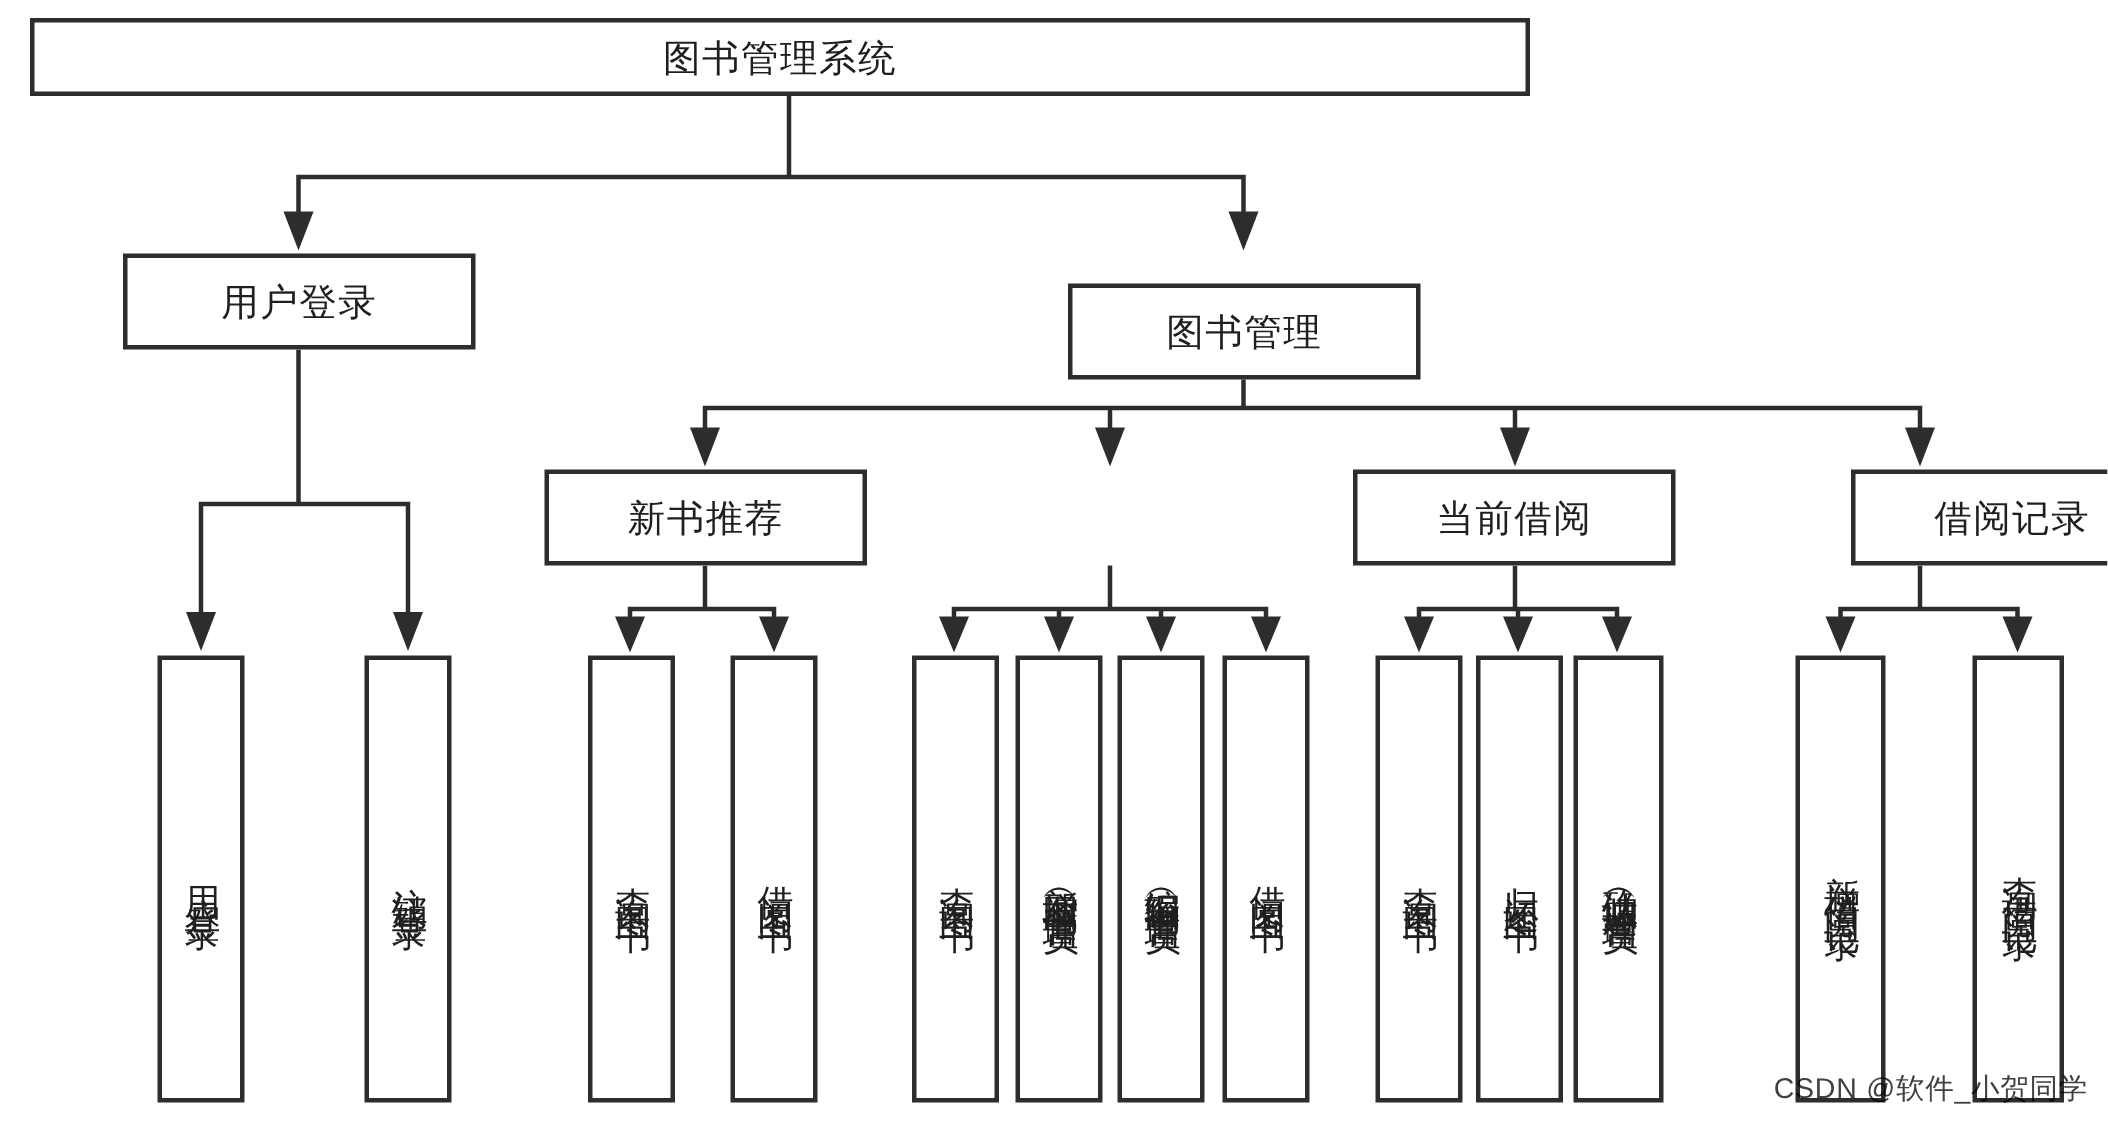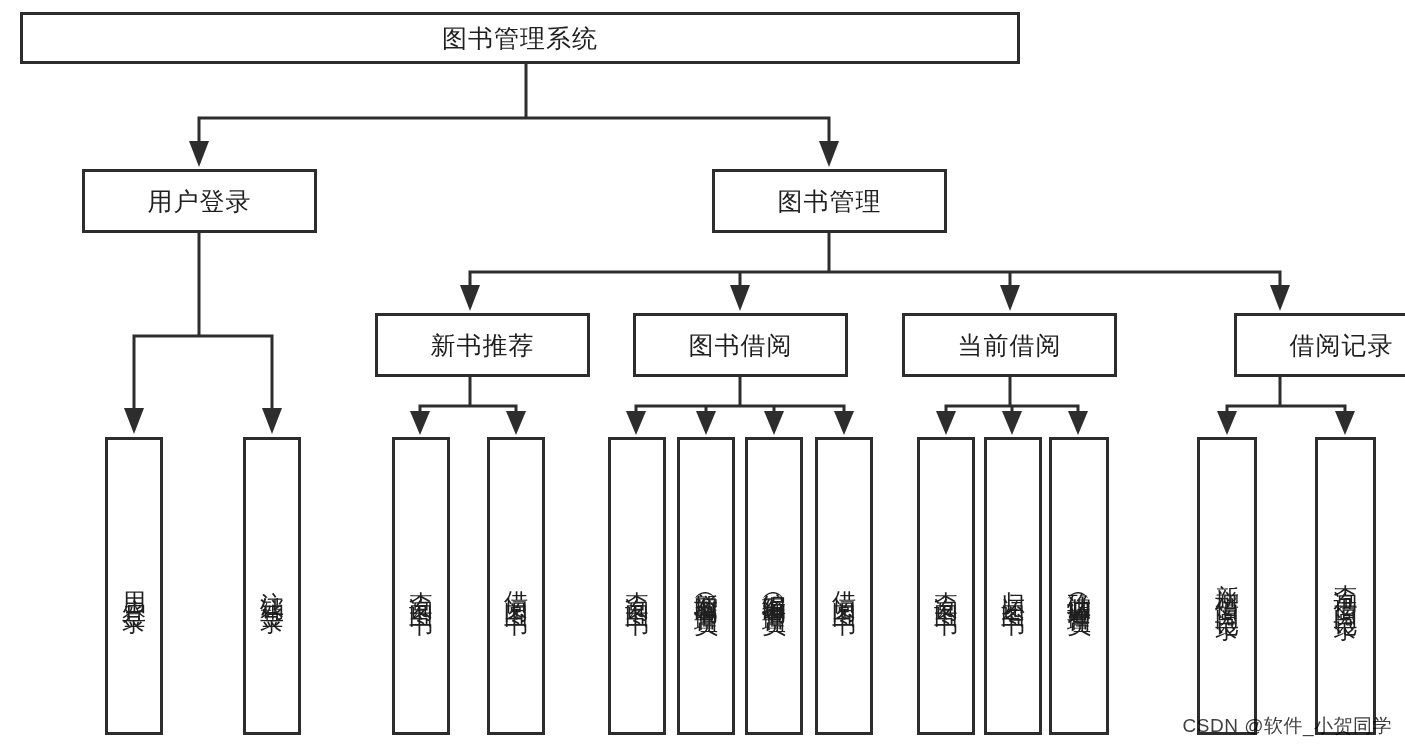--- a/index.html
+++ b/index.html
@@ -147,7 +147,7 @@
   <div class="node hnode l2" style="left:82px;">
     <span>用户登录</span>
   </div>
-  <div class="node hnode l2" style="left:712px;">
+  <div class="node hnode l2" style="left:712px;margin-top:20px;">
     <span>图书管理</span>
   </div>
 

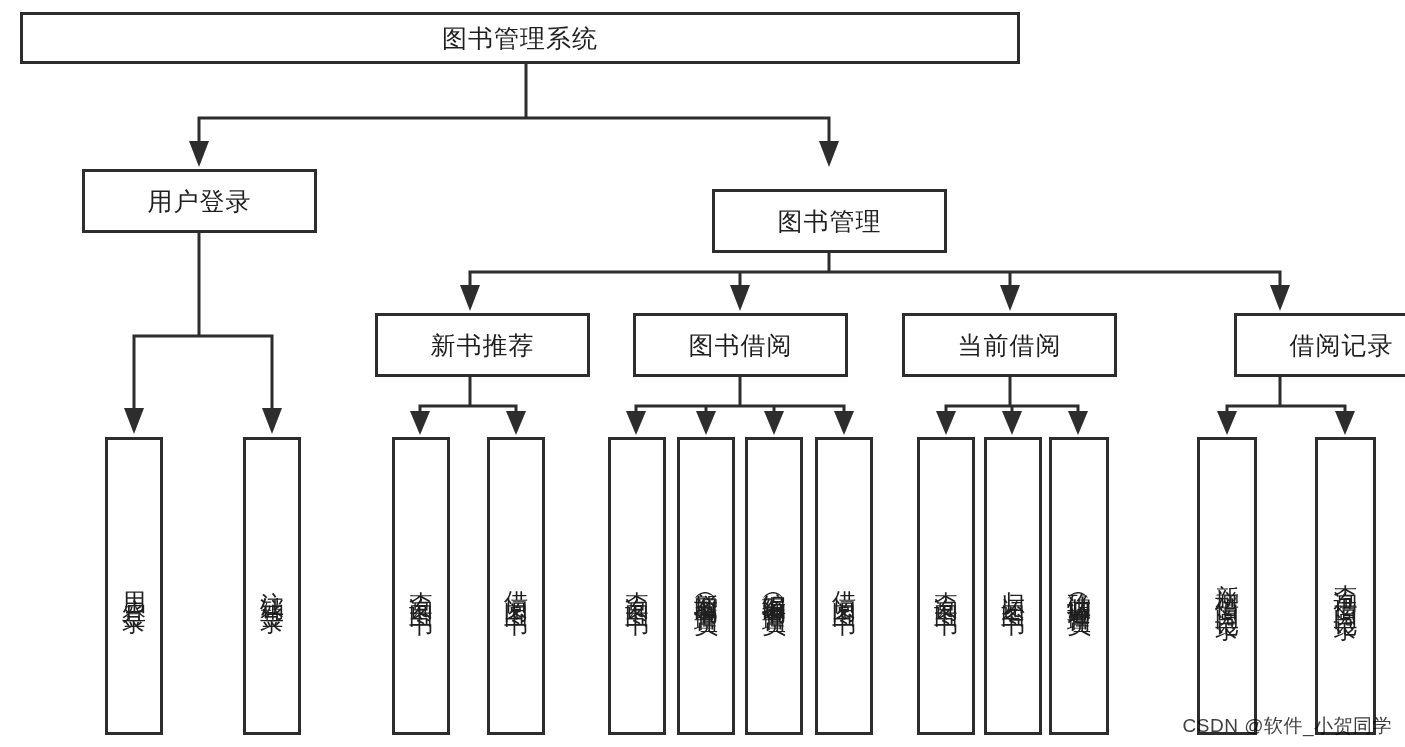--- a/index.html
+++ b/index.html
@@ -151,7 +151,7 @@
     <span>图书管理</span>
   </div>
 
-  <div class="node hnode l3" style="left:375px;">
+  <div class="node hnode l3" style="left:363px;">
     <span>新书推荐</span>
   </div>
   <div class="node hnode l3" style="left:633px;">

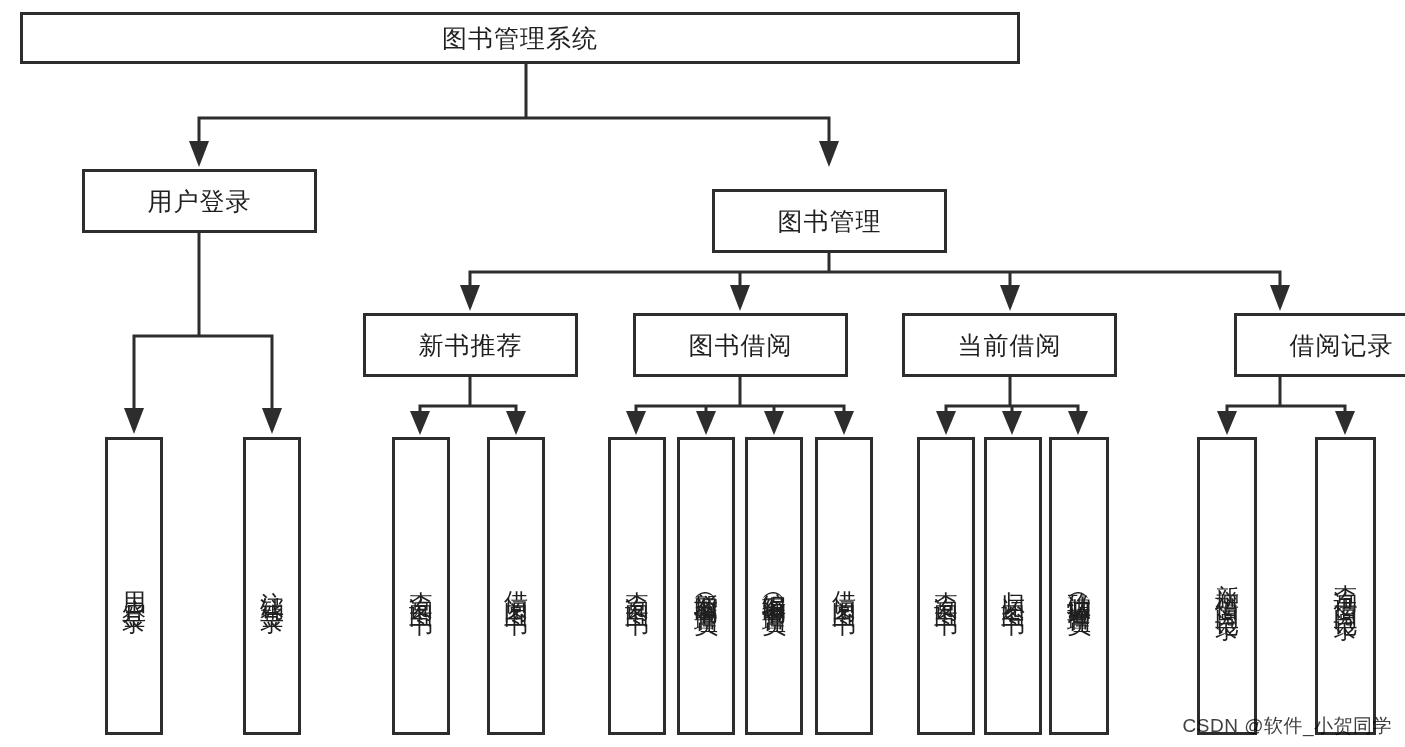--- a/index.html
+++ b/index.html
@@ -154,9 +154,6 @@
   <div class="node hnode l3" style="left:363px;">
     <span>新书推荐</span>
   </div>
-  <div class="node hnode l3" style="left:633px;">
-    <span>图书借阅</span>
-  </div>
   <div class="node hnode l3" style="left:902px;">
     <span>当前借阅</span>
   </div>

